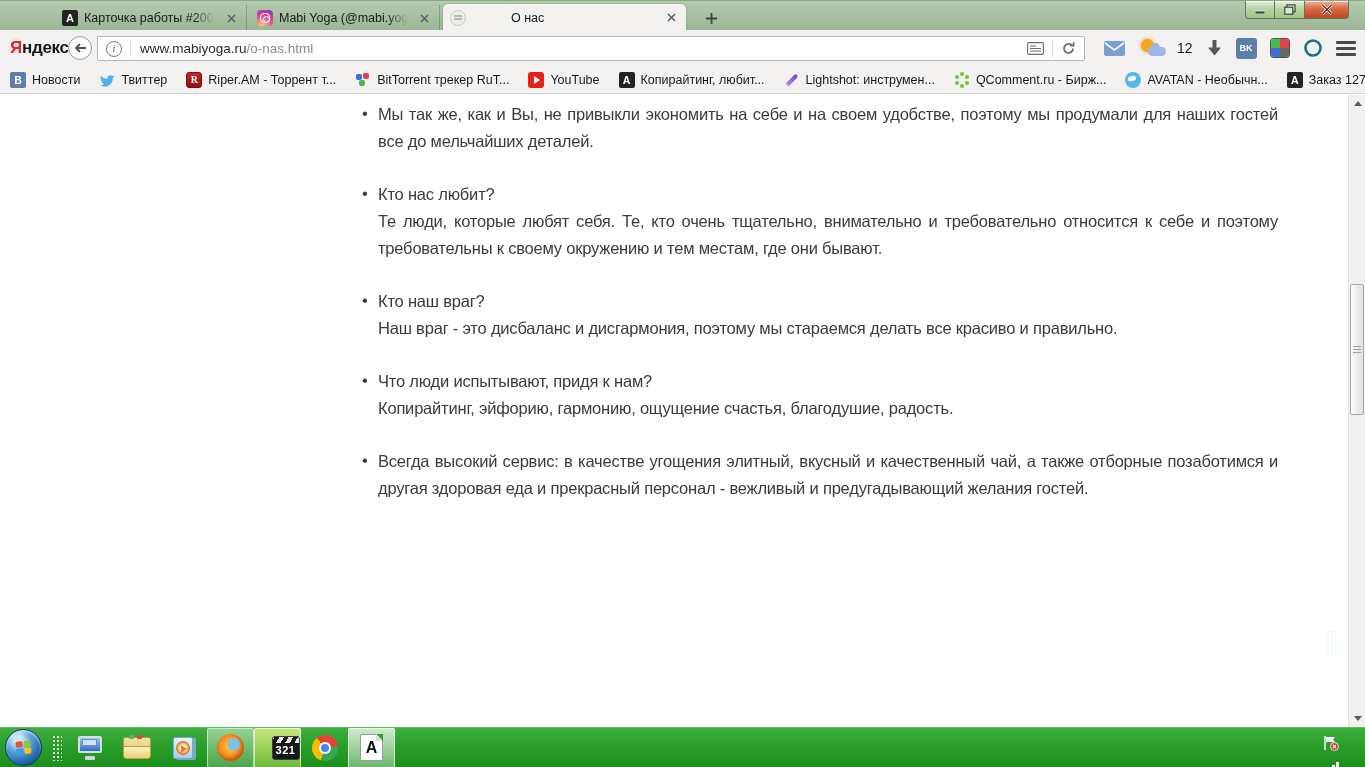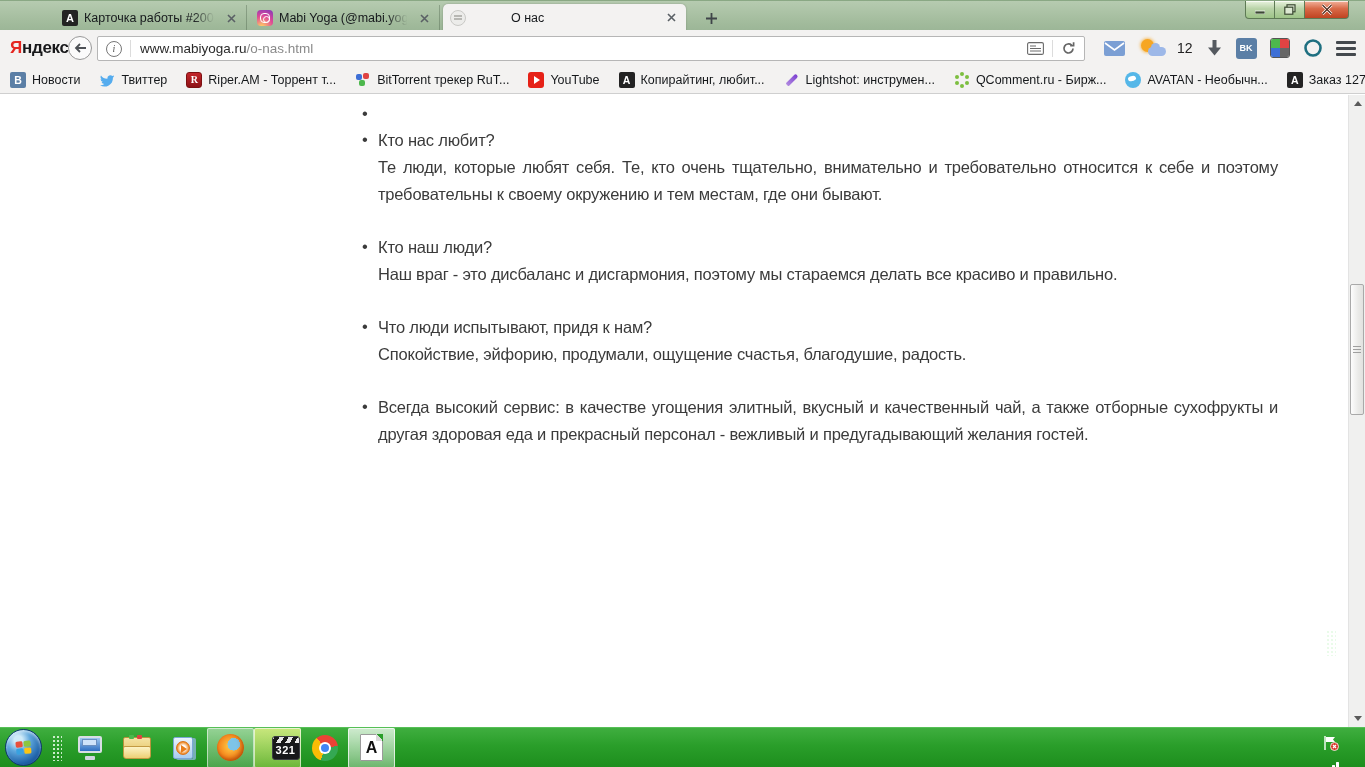--- a/index.html
+++ b/index.html
@@ -404,6 +404,7 @@
 <div class="content">
   <ul class="bullets">
     <li>
+      <p>Мы так же, как и Вы, не привыкли экономить на себе и на своем удобстве, поэтому мы продумали для наших гостей все до мельчайших деталей.</p>
     </li>
     <li>
       <p>Кто нас любит?</p>

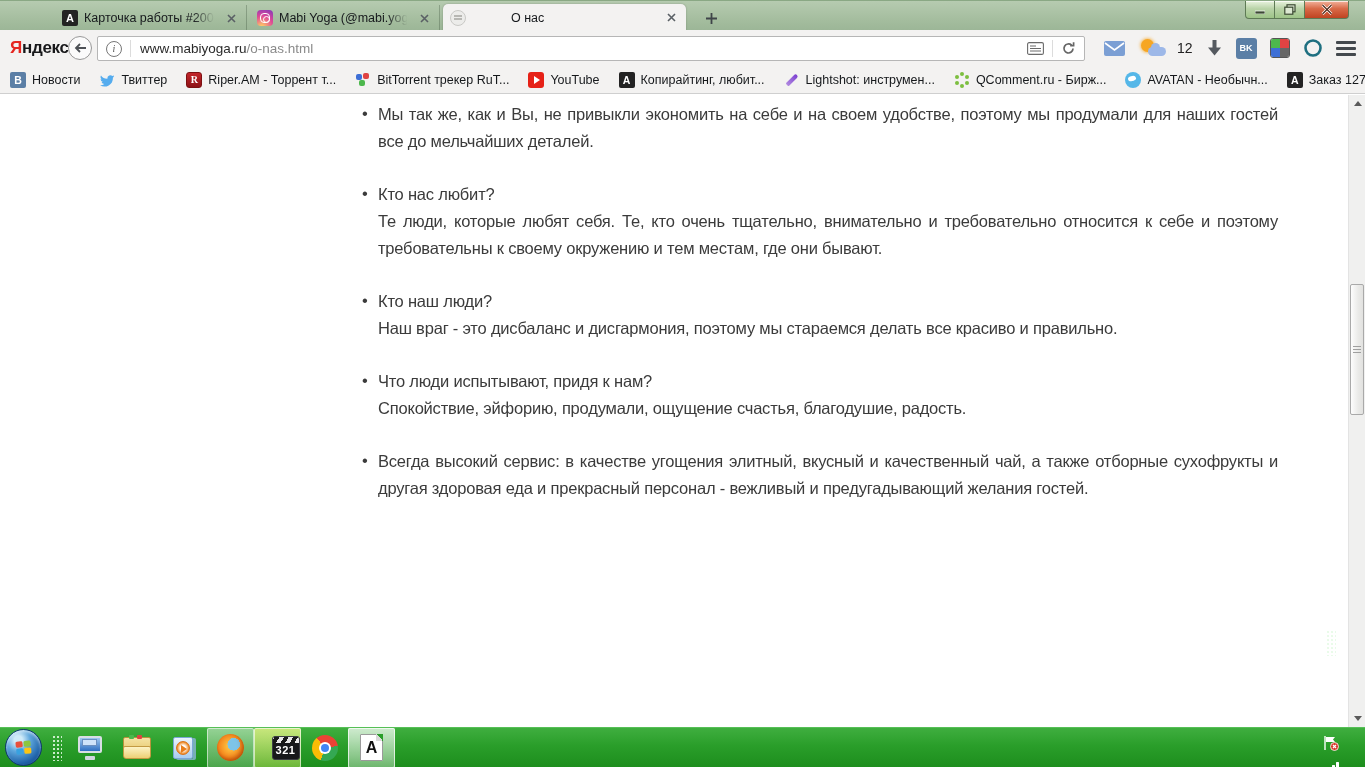--- a/index.html
+++ b/index.html
@@ -411,7 +411,7 @@
       <p>Те люди, которые любят себя. Те, кто очень тщательно, внимательно и требовательно относится к себе и поэтому требовательны к своему окружению и тем местам, где они бывают.</p>
     </li>
     <li>
-      <p>Кто наш люди?</p>
+      <p>Кто наш враг?</p>
       <p>Наш враг - это дисбаланс и дисгармония, поэтому мы стараемся делать все красиво и правильно.</p>
     </li>
     <li>

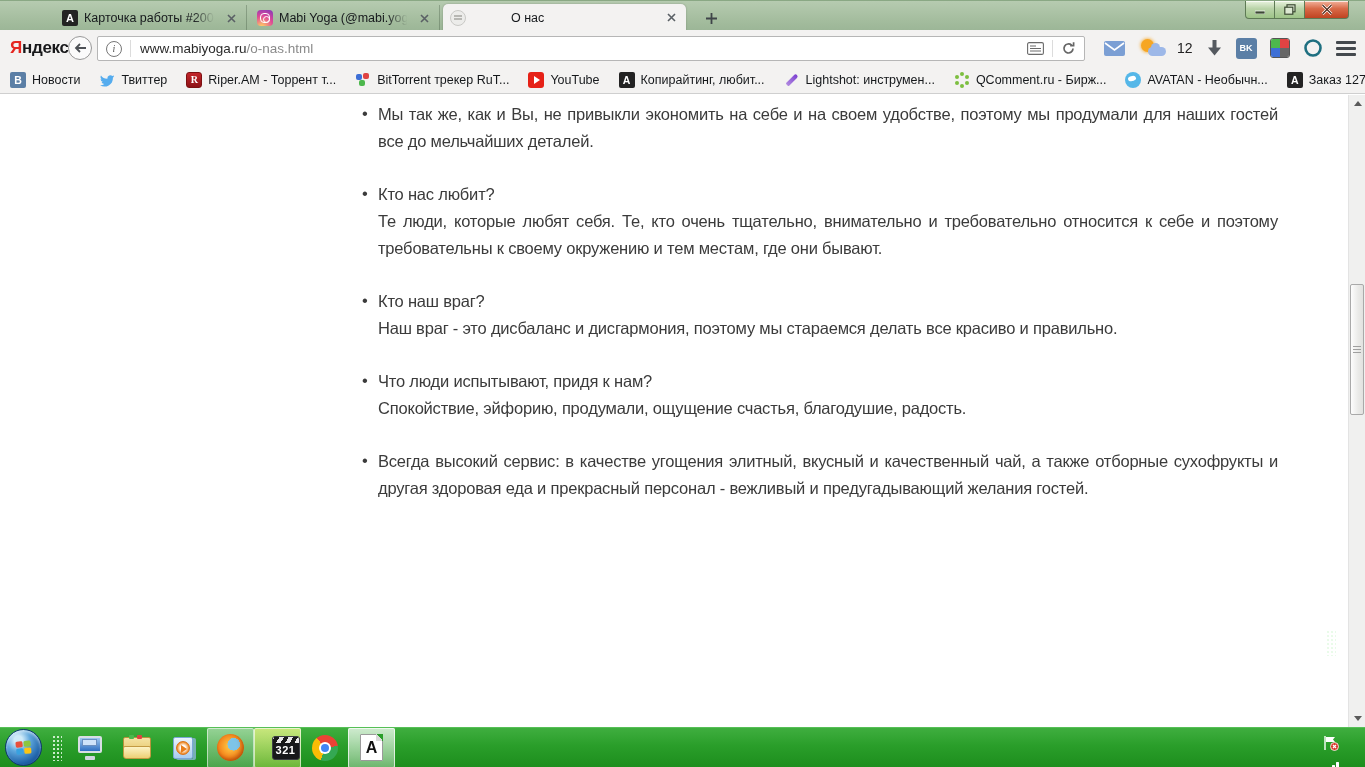--- a/index.html
+++ b/index.html
@@ -416,7 +416,7 @@
     </li>
     <li>
       <p>Что люди испытывают, придя к нам?</p>
-      <p>Спокойствие, эйфорию, продумали, ощущение счастья, благодушие, радость.</p>
+      <p>Копирайтинг, эйфорию, гармонию, ощущение счастья, благодушие, радость.</p>
     </li>
     <li>
       <p>Всегда высокий сервис: в качестве угощения элитный, вкусный и качественный чай, а также отборные сухофрукты и другая здоровая еда и прекрасный персонал - вежливый и предугадывающий желания гостей.</p>

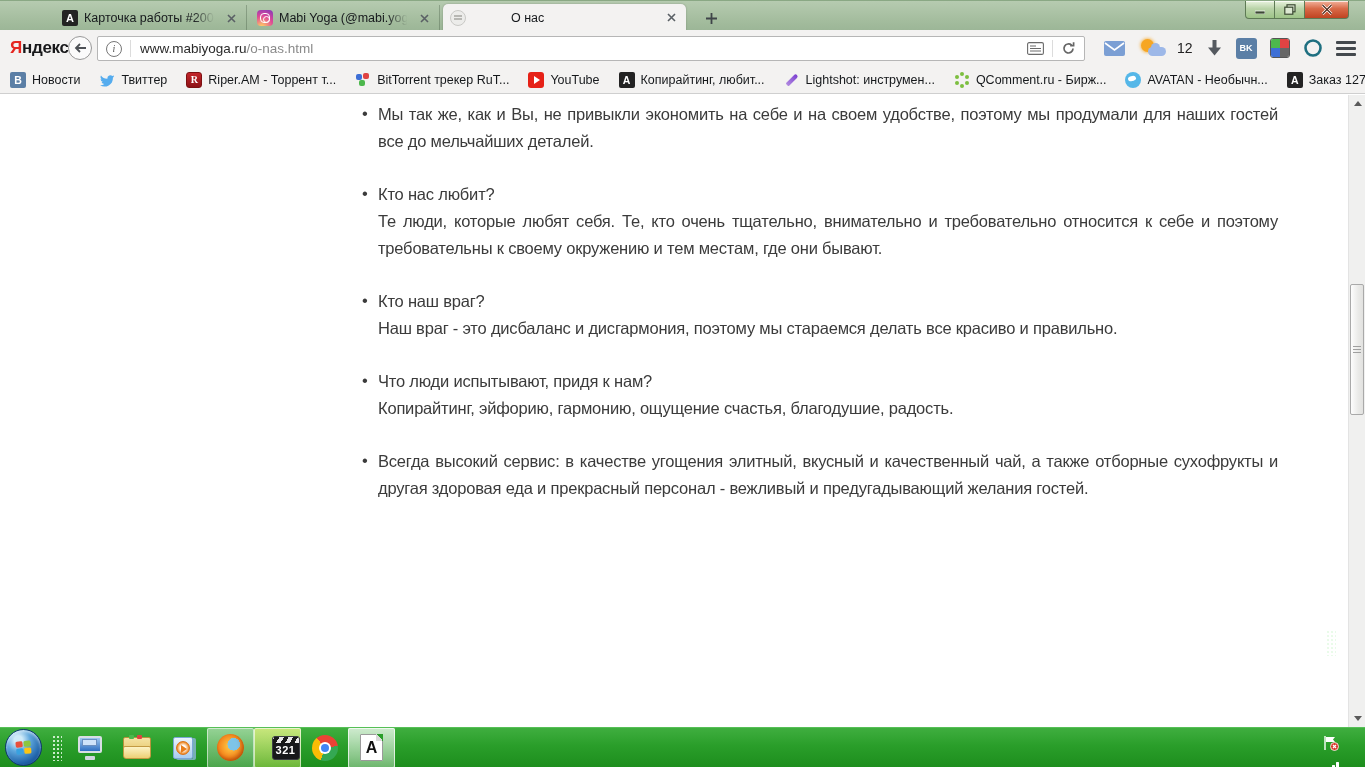--- a/index.html
+++ b/index.html
@@ -419,7 +419,7 @@
       <p>Копирайтинг, эйфорию, гармонию, ощущение счастья, благодушие, радость.</p>
     </li>
     <li>
-      <p>Всегда высокий сервис: в качестве угощения элитный, вкусный и качественный чай, а также отборные сухофрукты и другая здоровая еда и прекрасный персонал - вежливый и предугадывающий желания гостей.</p>
+      <p>Всегда высокий сервис: в качестве угощения элитный, вкусный и качественный чай, а также отборные позаботимся и другая здоровая еда и прекрасный персонал - вежливый и предугадывающий желания гостей.</p>
     </li>
   </ul>
 </div>

